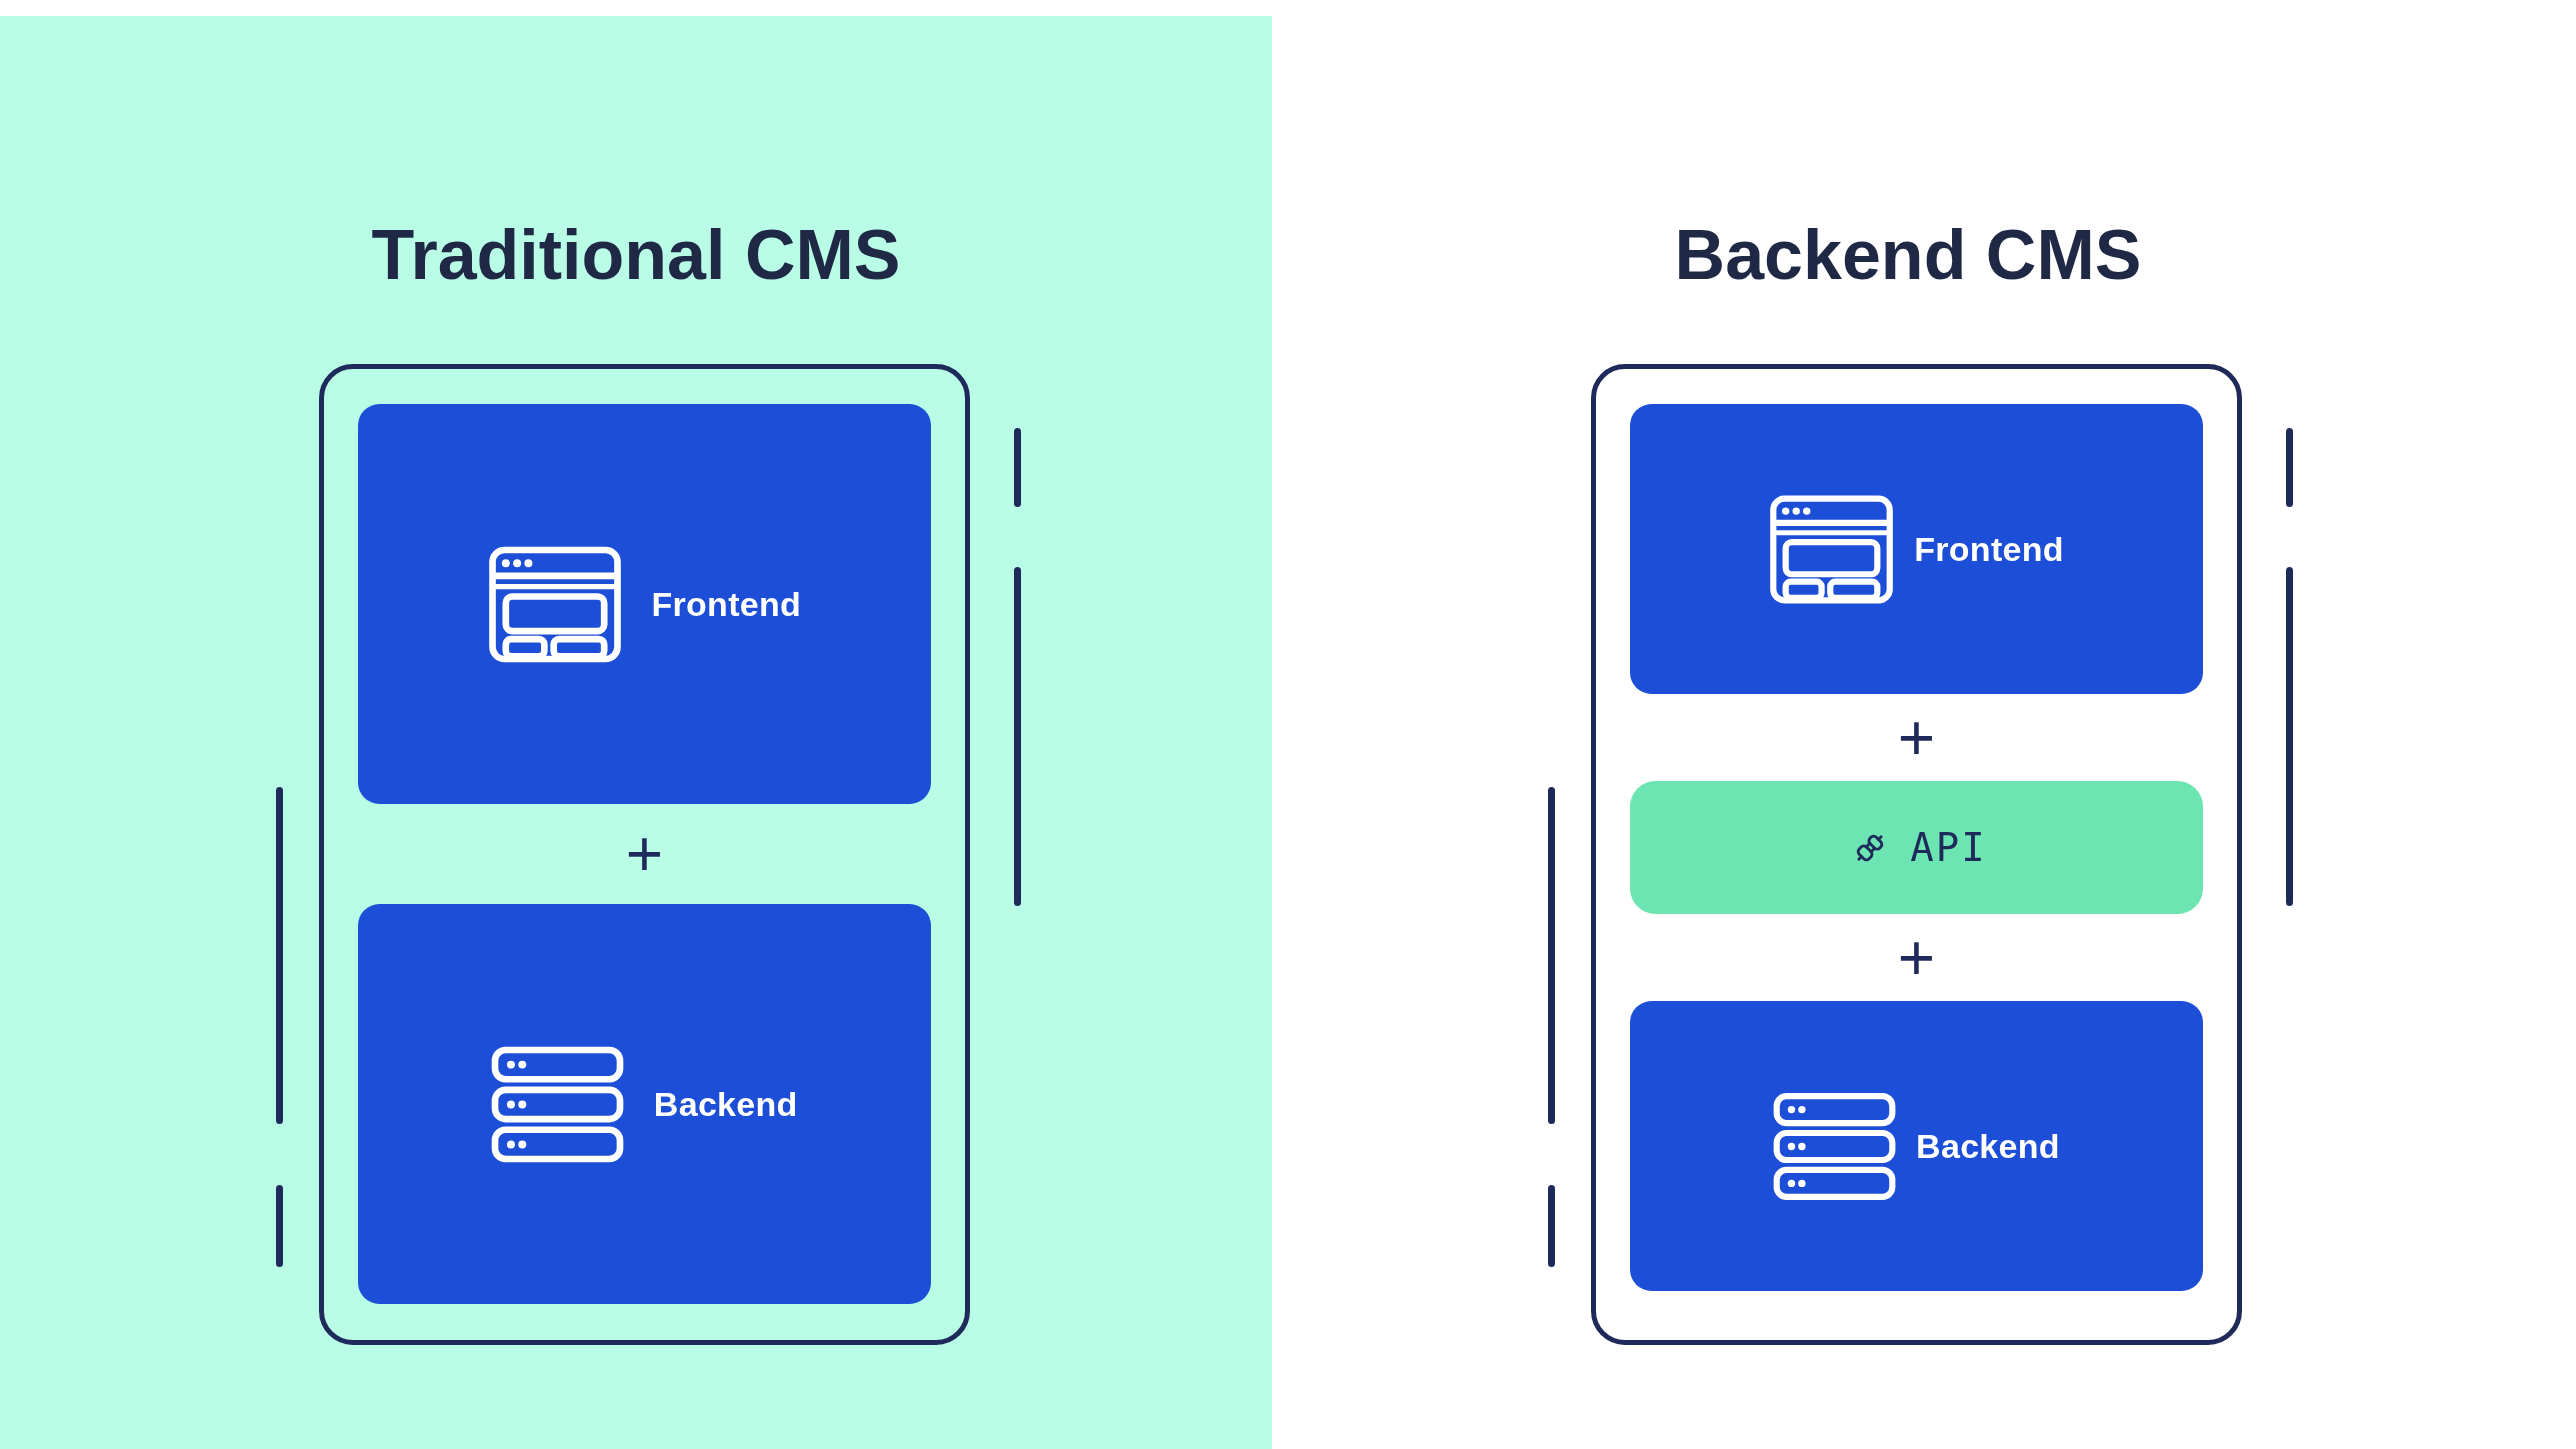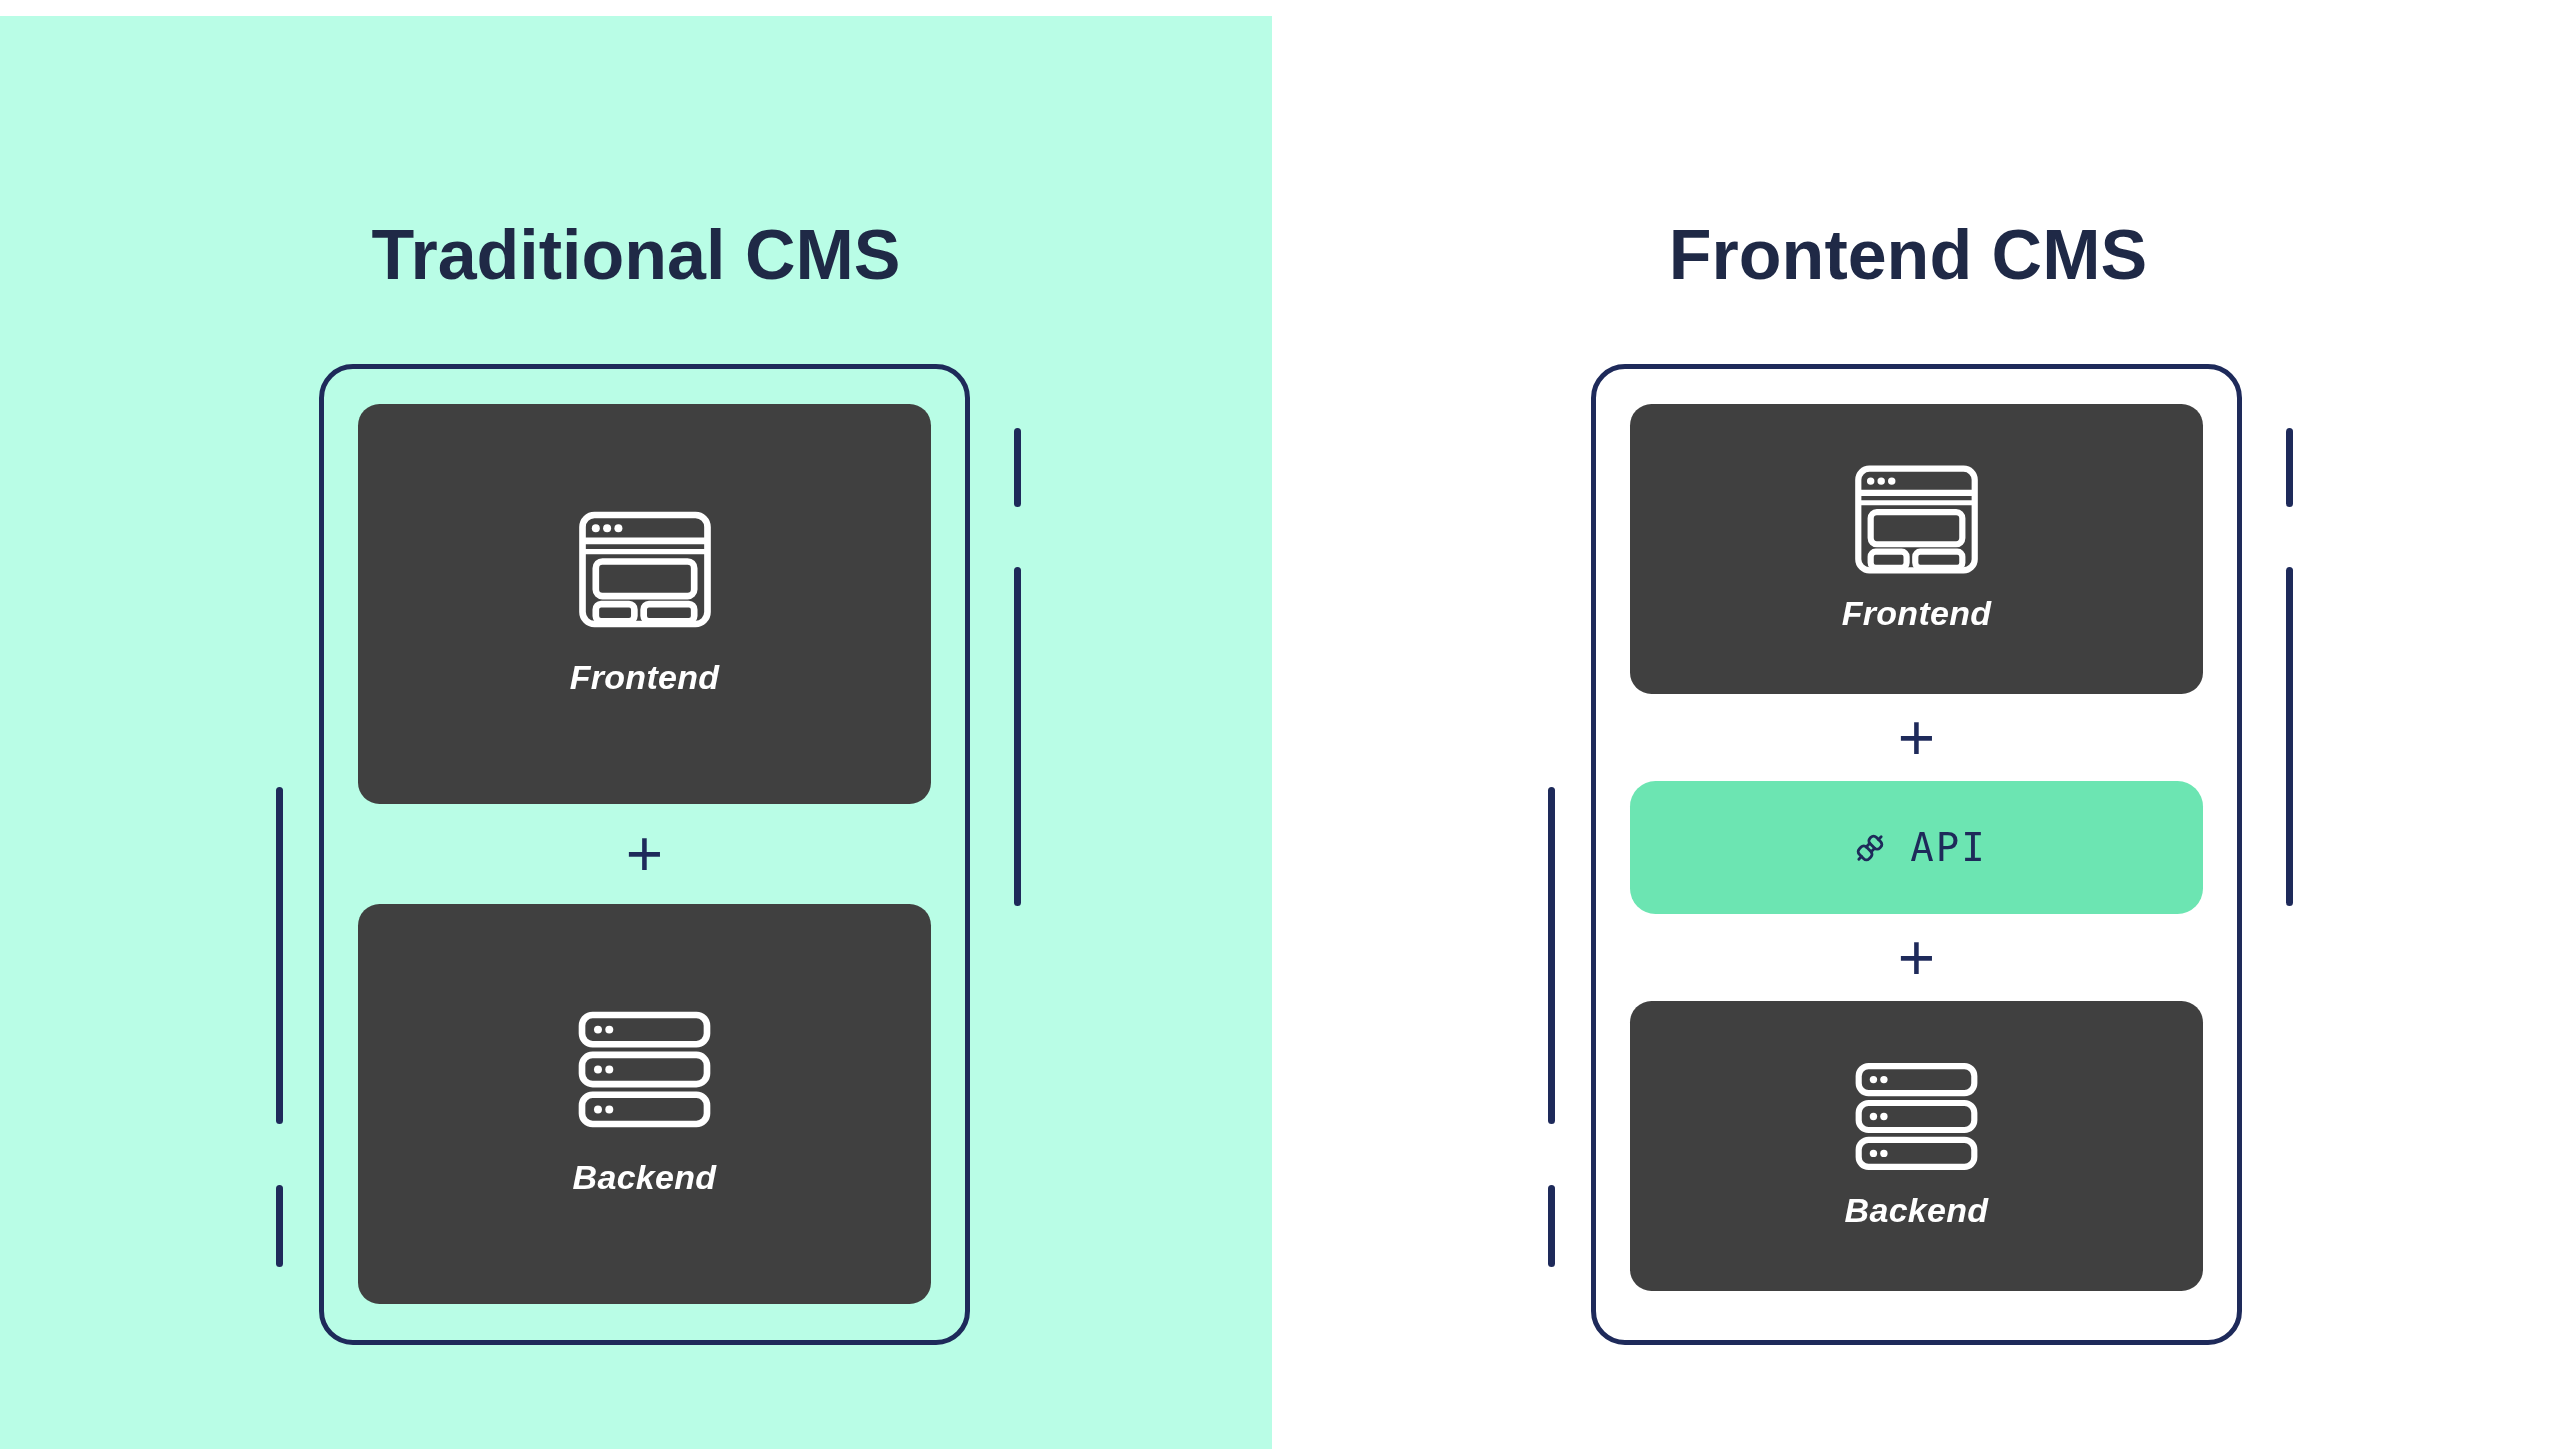--- a/index.html
+++ b/index.html
@@ -176,7 +176,7 @@
   </section>
 
   <section class="panel white">
-    <h1 class="panel-title">Frontend CMS</h1>
+    <h1 class="panel-title">Backend CMS</h1>
 
     <div class="frame">
 

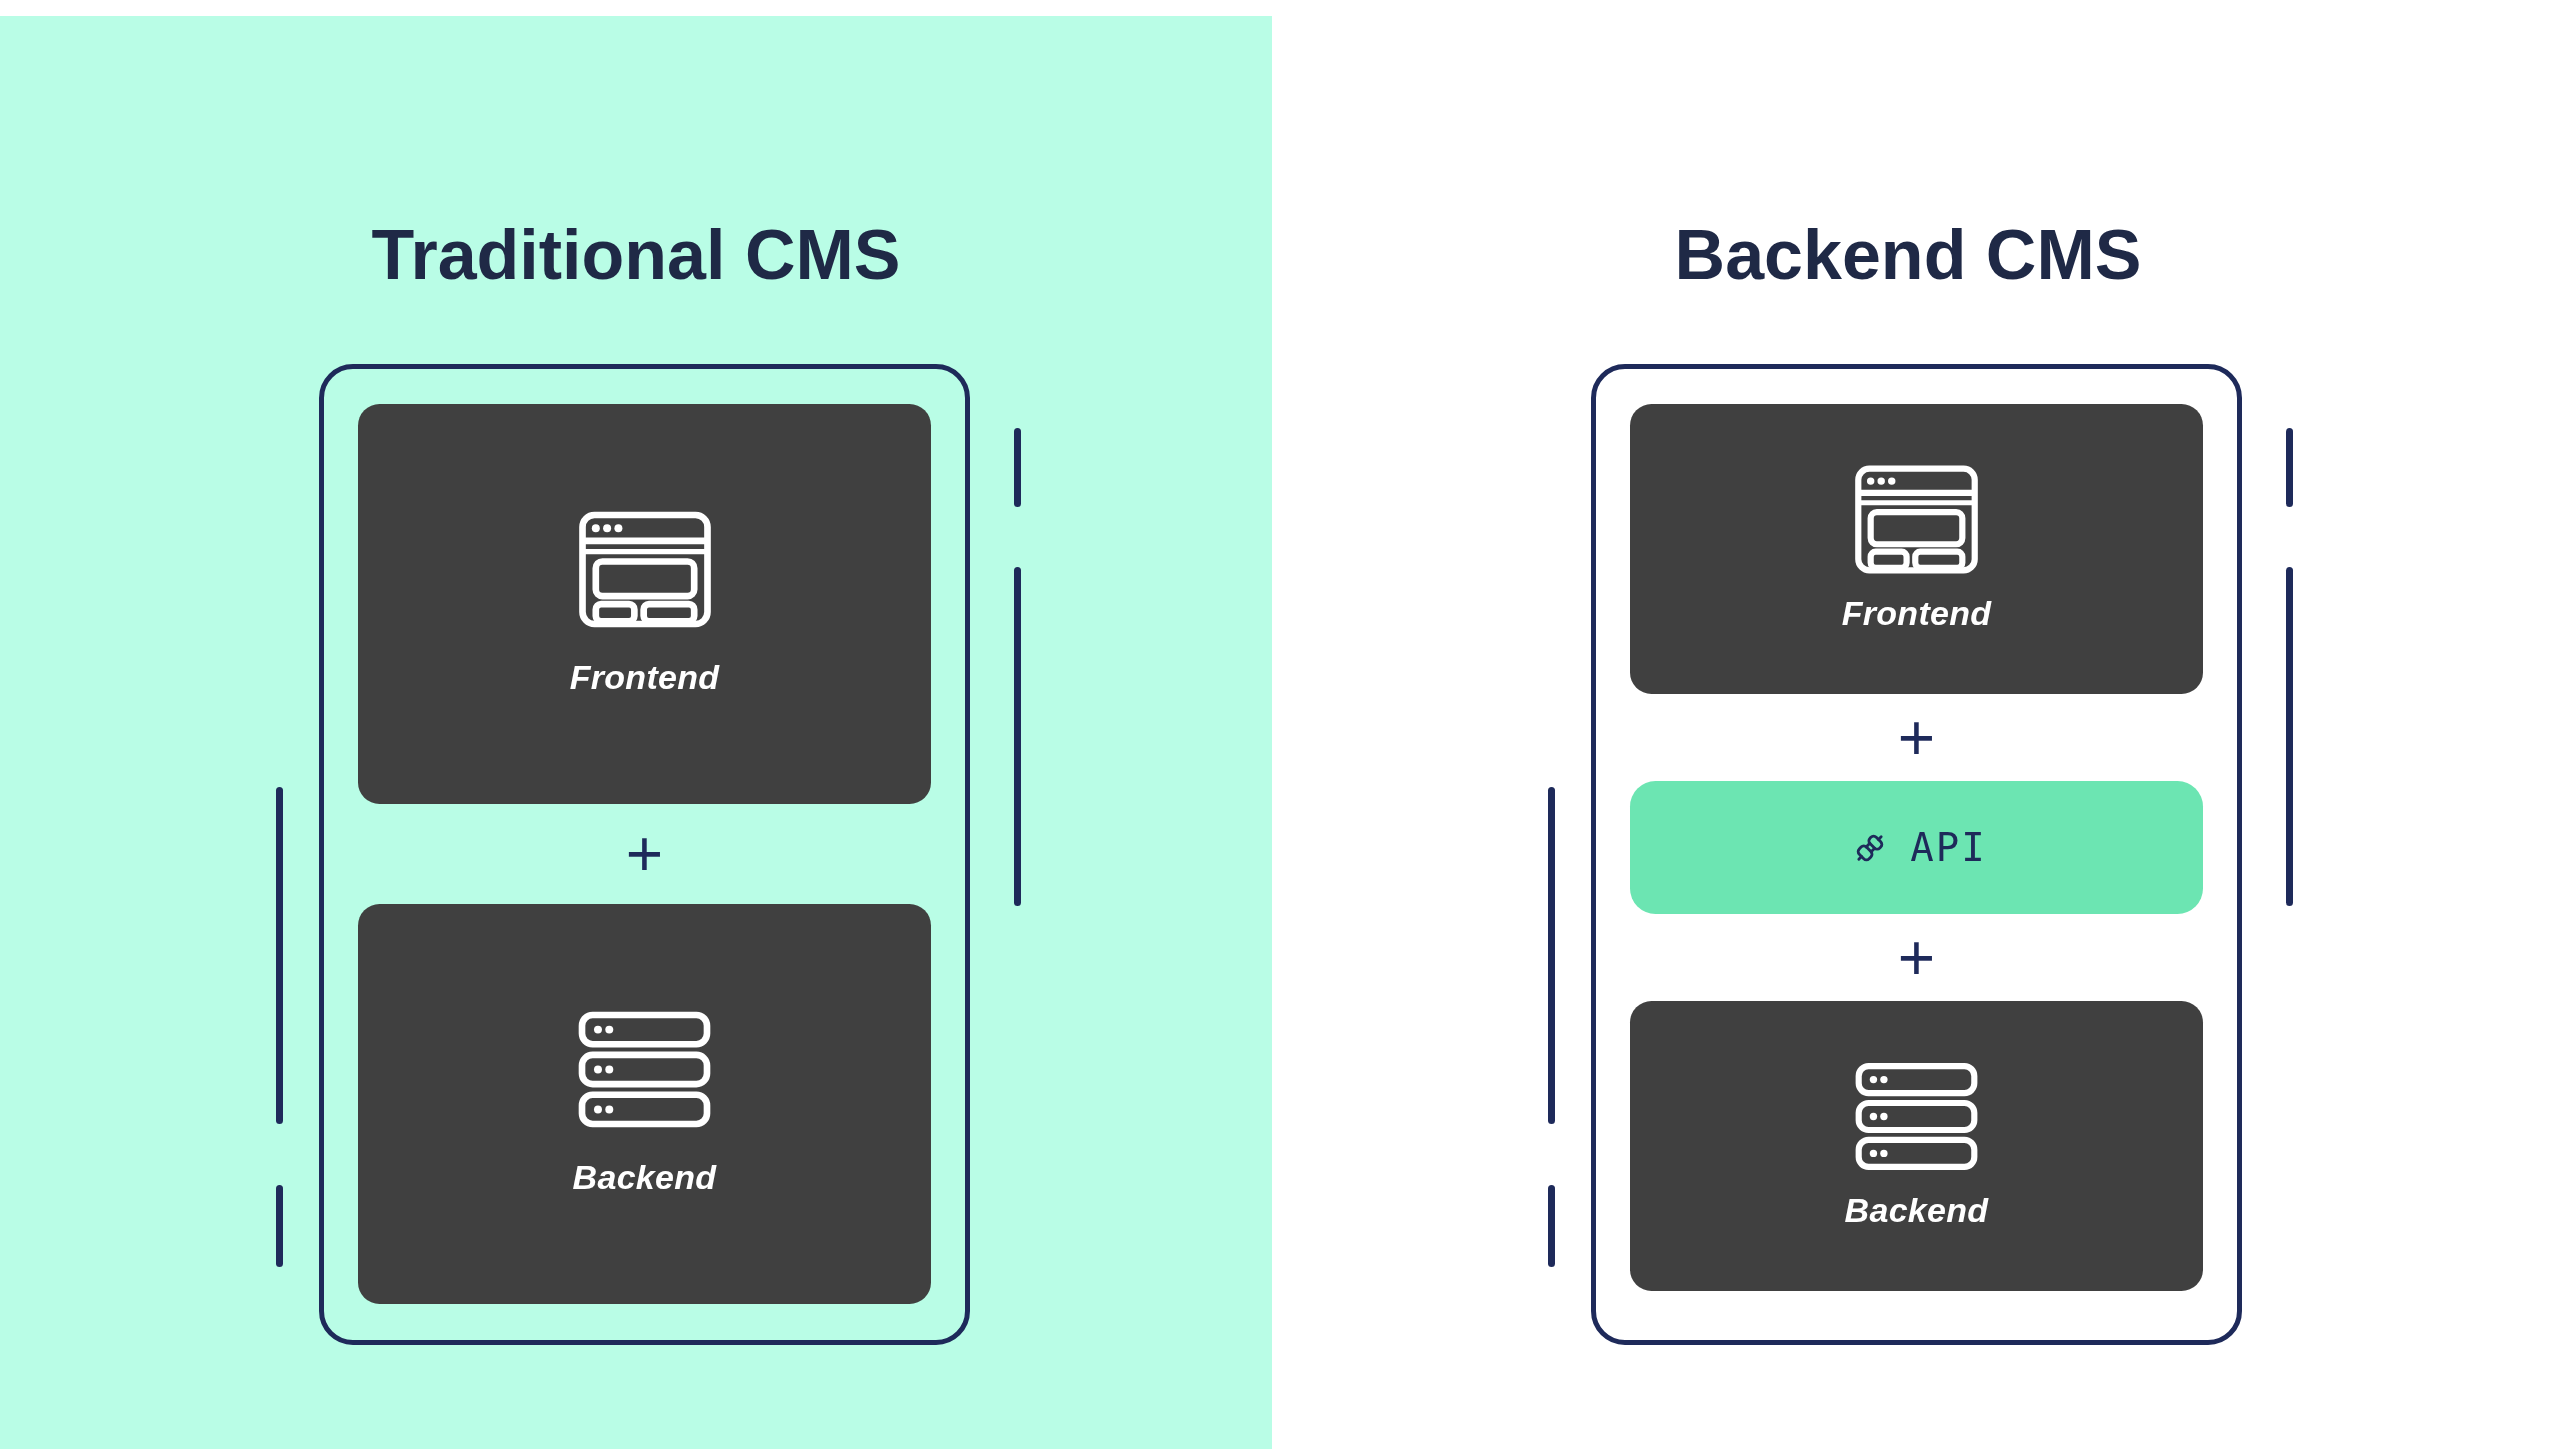--- a/index.html
+++ b/index.html
@@ -55,13 +55,12 @@
 
   .card {
     width: 100%;
-    background: #404040;
+    background: #1d4ed8;
     border-radius: 21.5px;
     display: flex;
-    flex-direction: column;
+    flex-direction: row;
     align-items: center;
     justify-content: center;
-    font-style: italic;
   }
   .card.tall  { height: 400px; gap: 29.5px; }
   .card.short { height: 290px; gap: 20px; }

